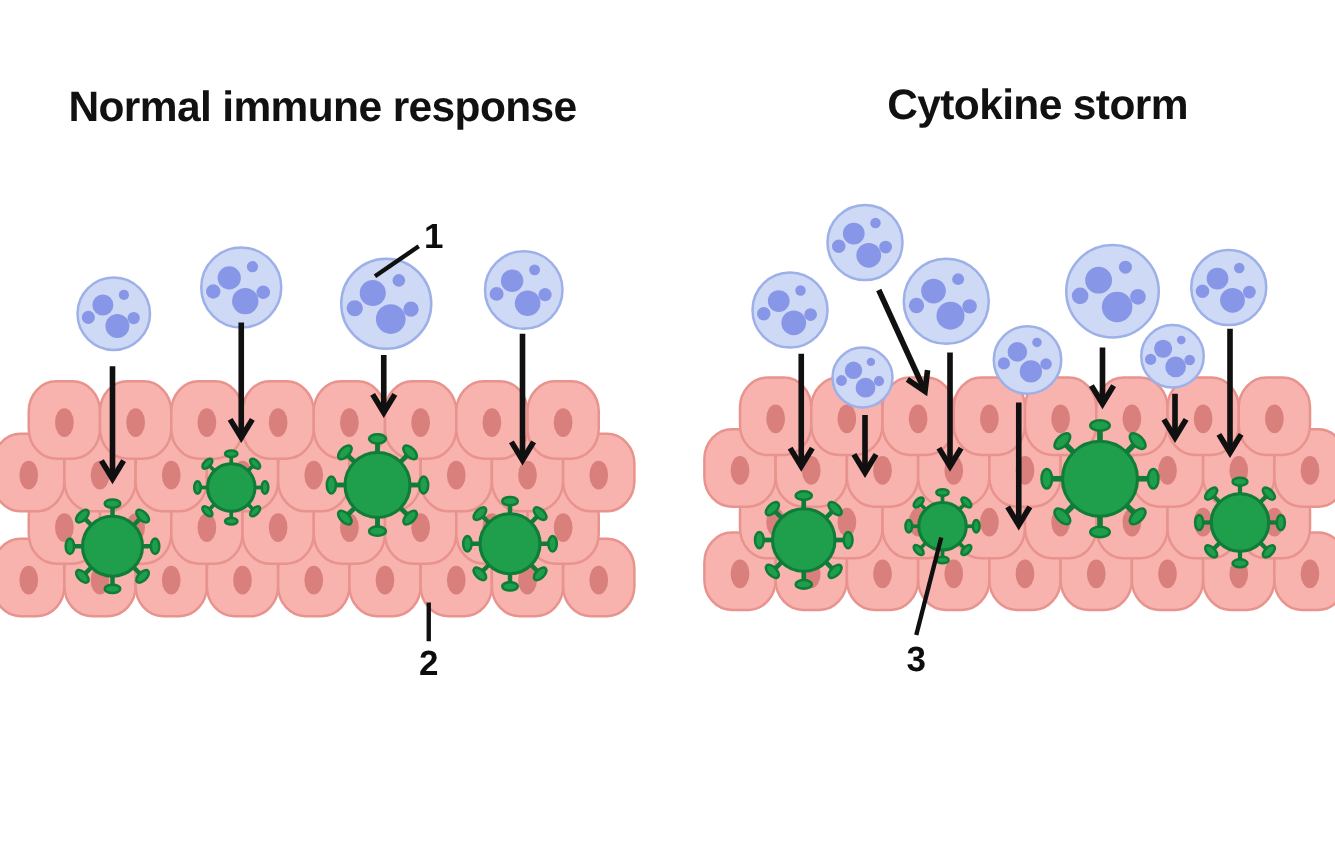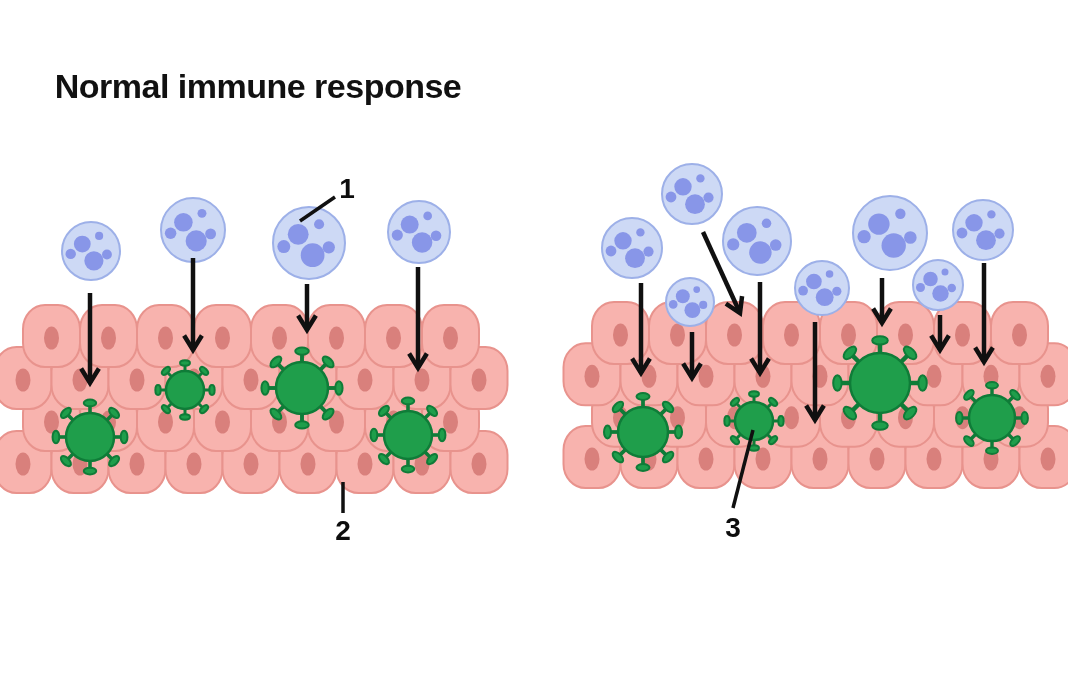--- a/index.html
+++ b/index.html
@@ -468,6 +468,7 @@
     </svg>
 
   <div class="panel-title" id="title-left">Normal immune response</div>
+  <div class="panel-title" id="title-right">Cytokine storm</div>
 
   <div class="num-label" id="label-1">1</div>
   <div class="num-label" id="label-2">2</div>

